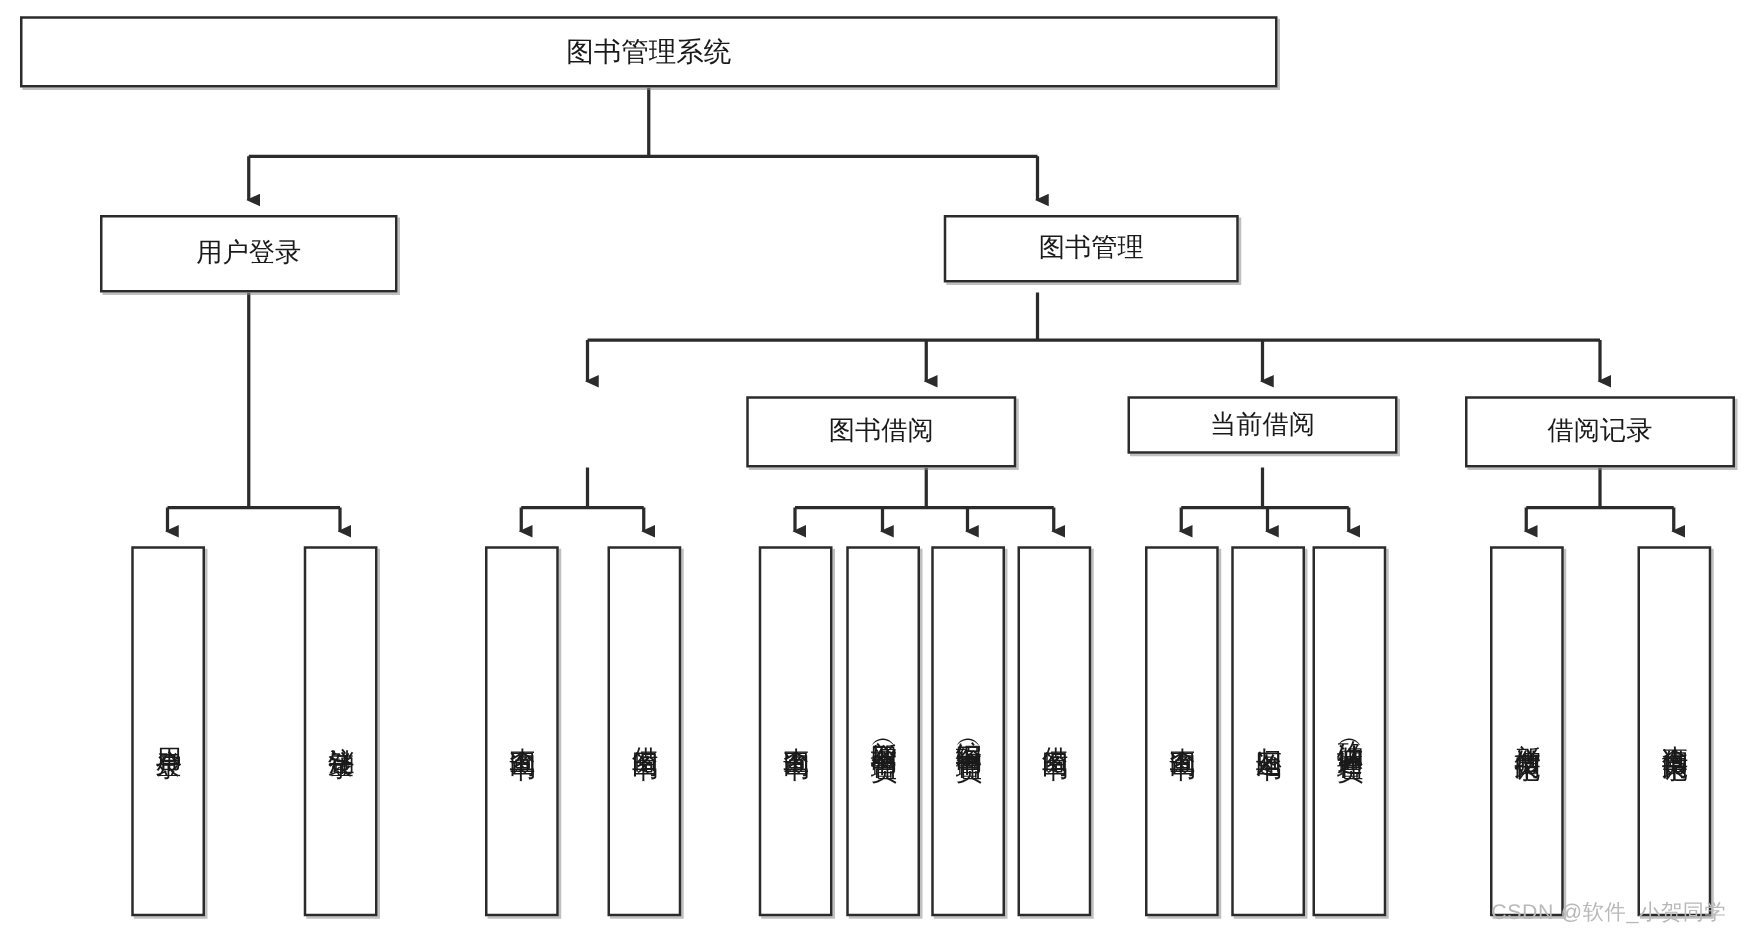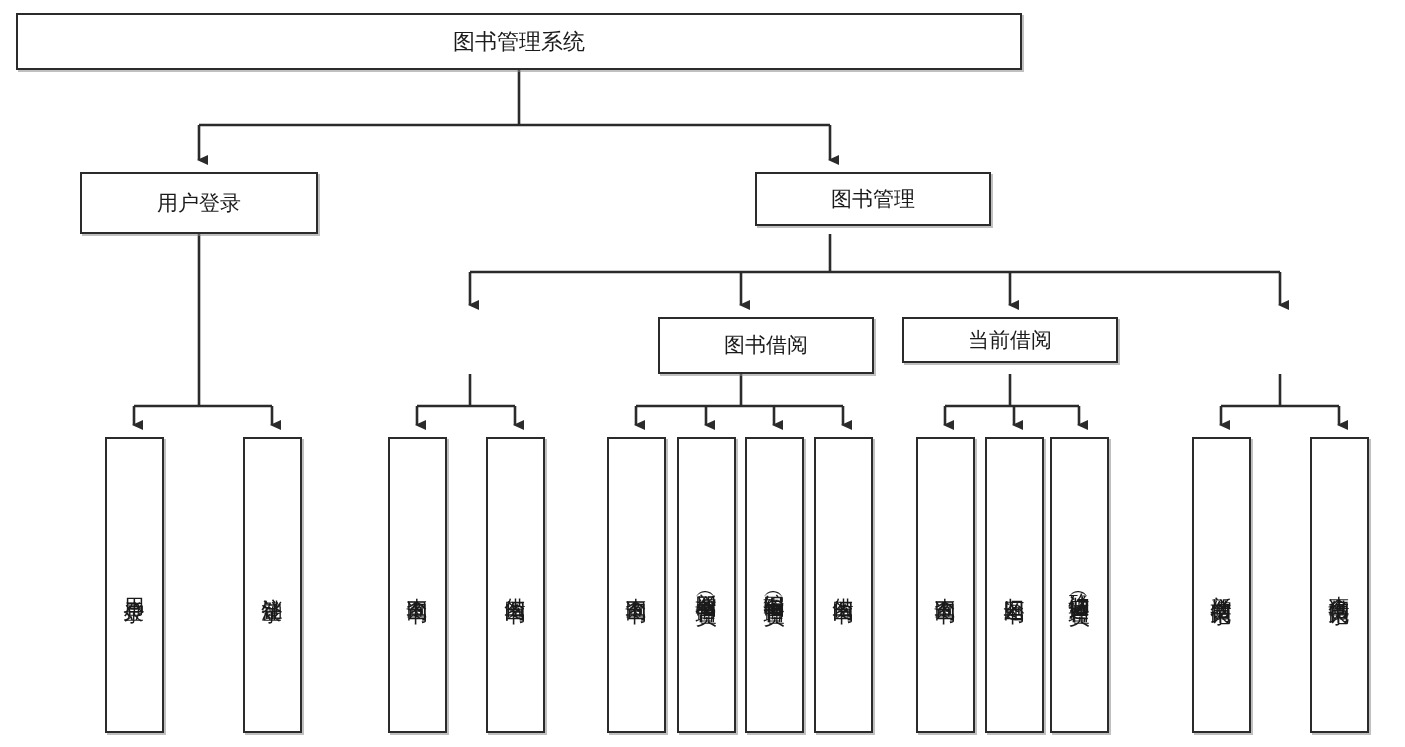--- a/index.html
+++ b/index.html
@@ -132,7 +132,7 @@
     <span class="label">图书管理</span>
   </div>
 
-  <div class="node horiz" style="left:658px; top:317px; width:216px; height:57px;">
+  <div class="node horiz" style="left:597px; top:317px; width:216px; height:57px;">
     <span class="label">图书借阅</span>
   </div>
   <div class="node horiz" style="left:902px; top:317px; width:216px; height:46px;">

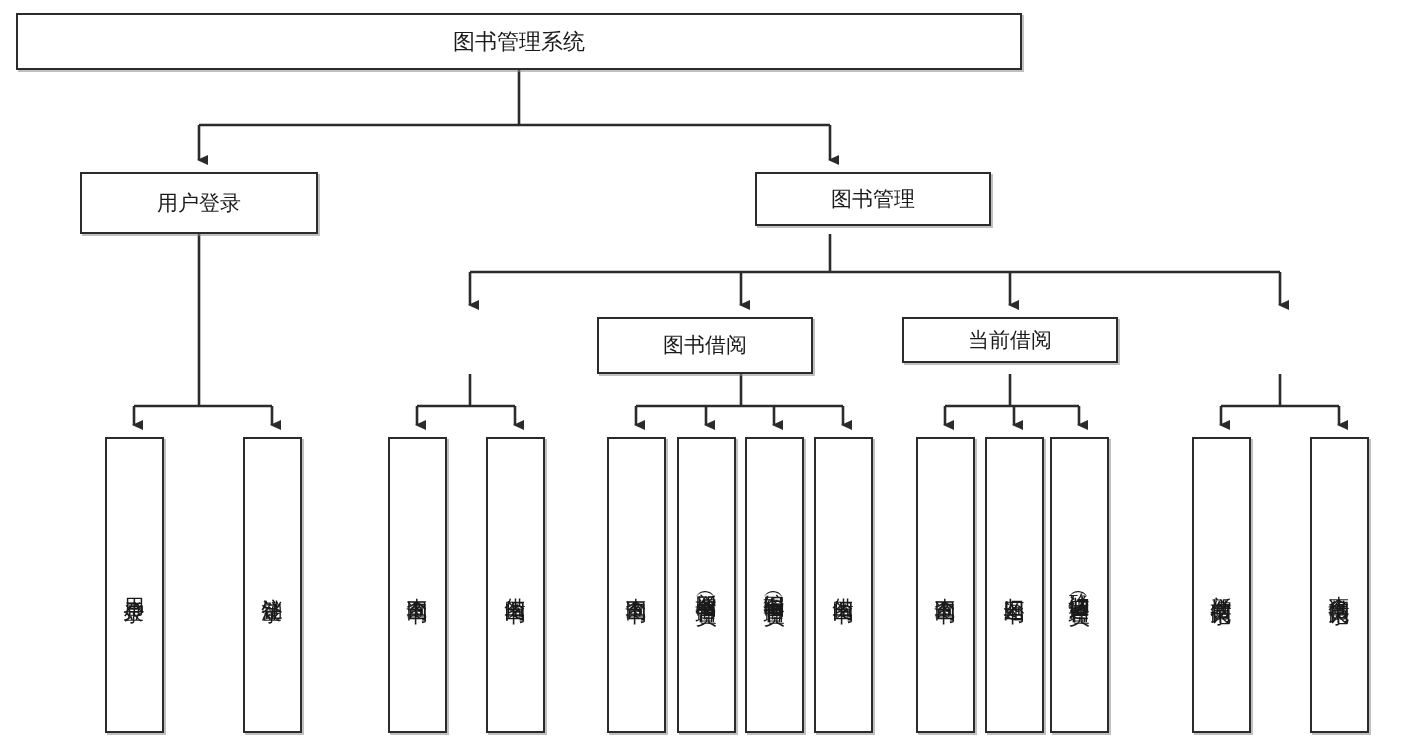--- a/index.html
+++ b/index.html
@@ -138,6 +138,9 @@
   <div class="node horiz" style="left:902px; top:317px; width:216px; height:46px;">
     <span class="label">当前借阅</span>
   </div>
+  <div class="node horiz" style="left:1172px; top:317px; width:216px; height:57px;">
+    <span class="label">借阅记录</span>
+  </div>
 
   <div class="node vert" style="left:105px; top:437px; width:59px; height:296px;">
     <span class="label">用户登录</span>

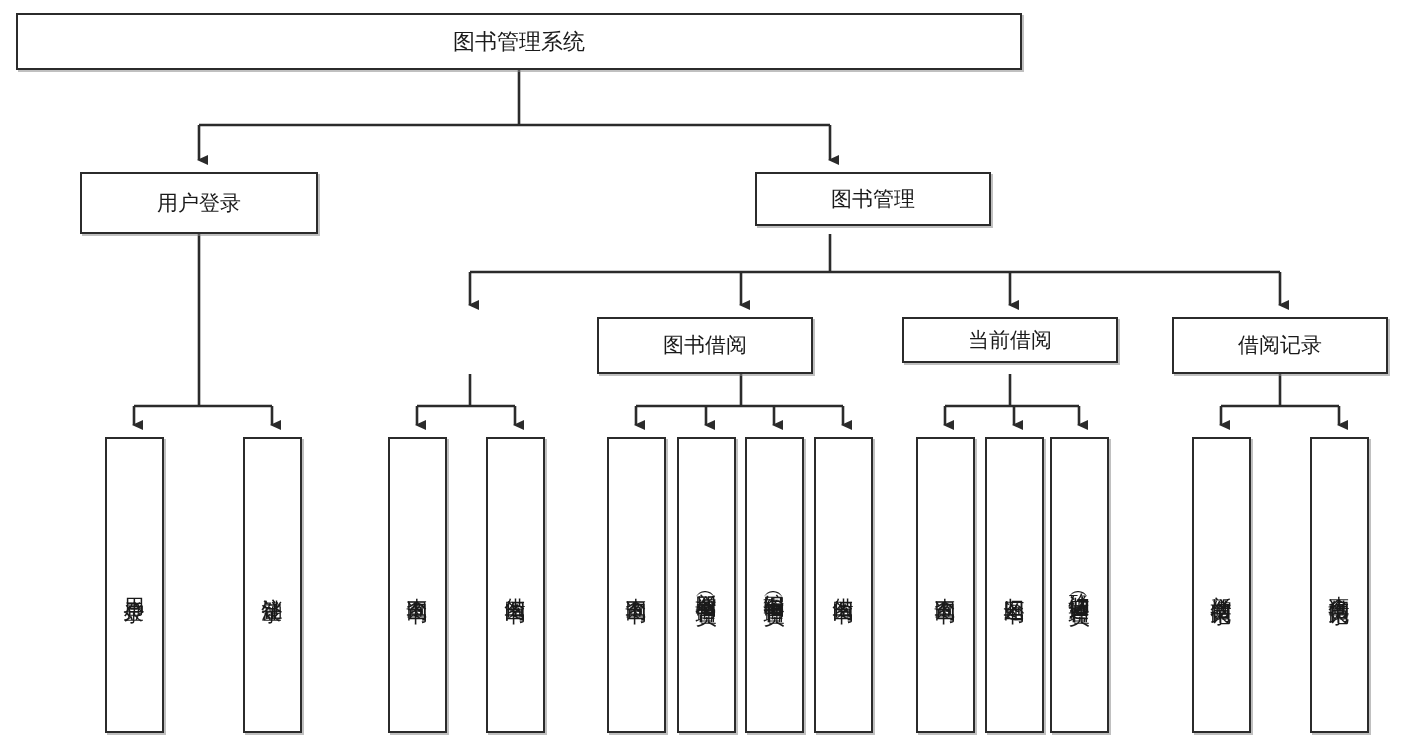--- a/index.html
+++ b/index.html
@@ -182,6 +182,7 @@
     <span class="label">查询借阅记录</span>
   </div>
 
+  <div class="watermark" style="left:1193px; top:718px;">CSDN @软件_小贺同学</div>
 
 </div>
 

